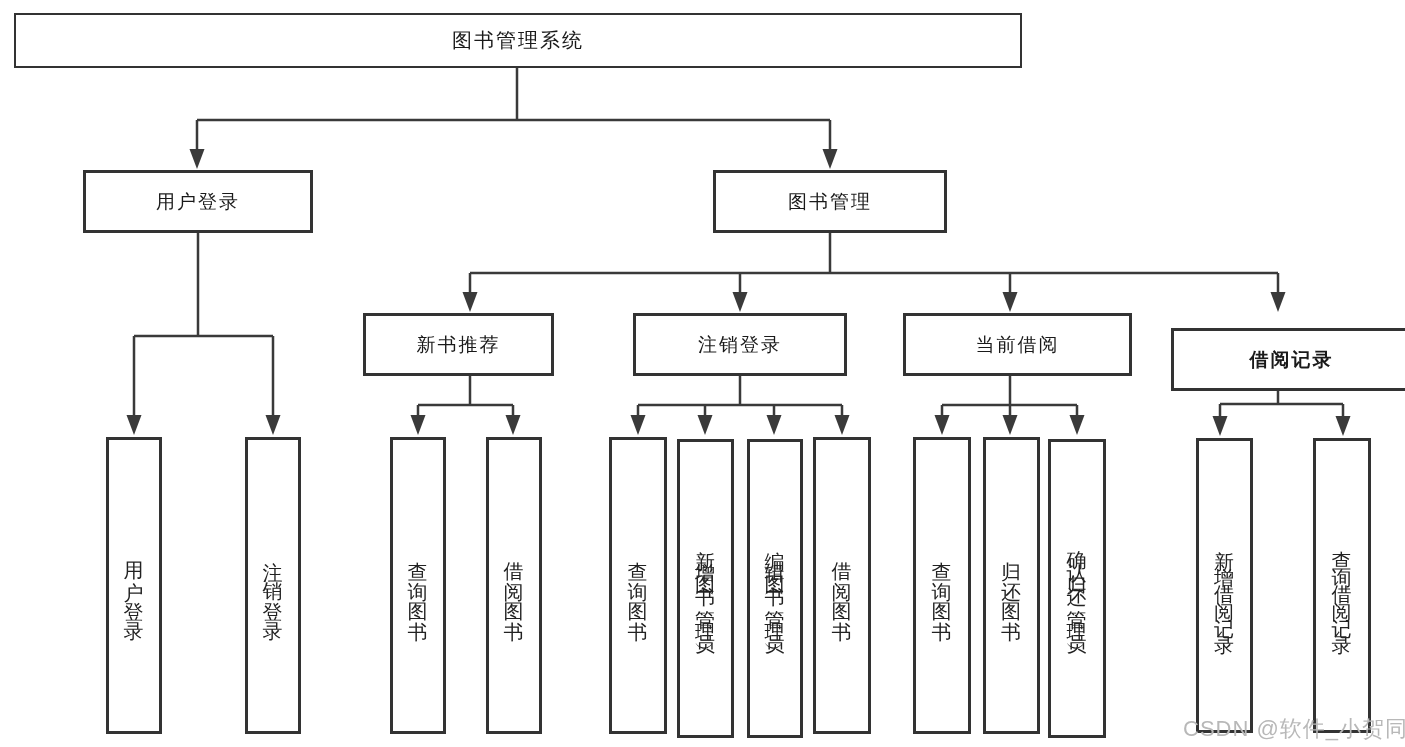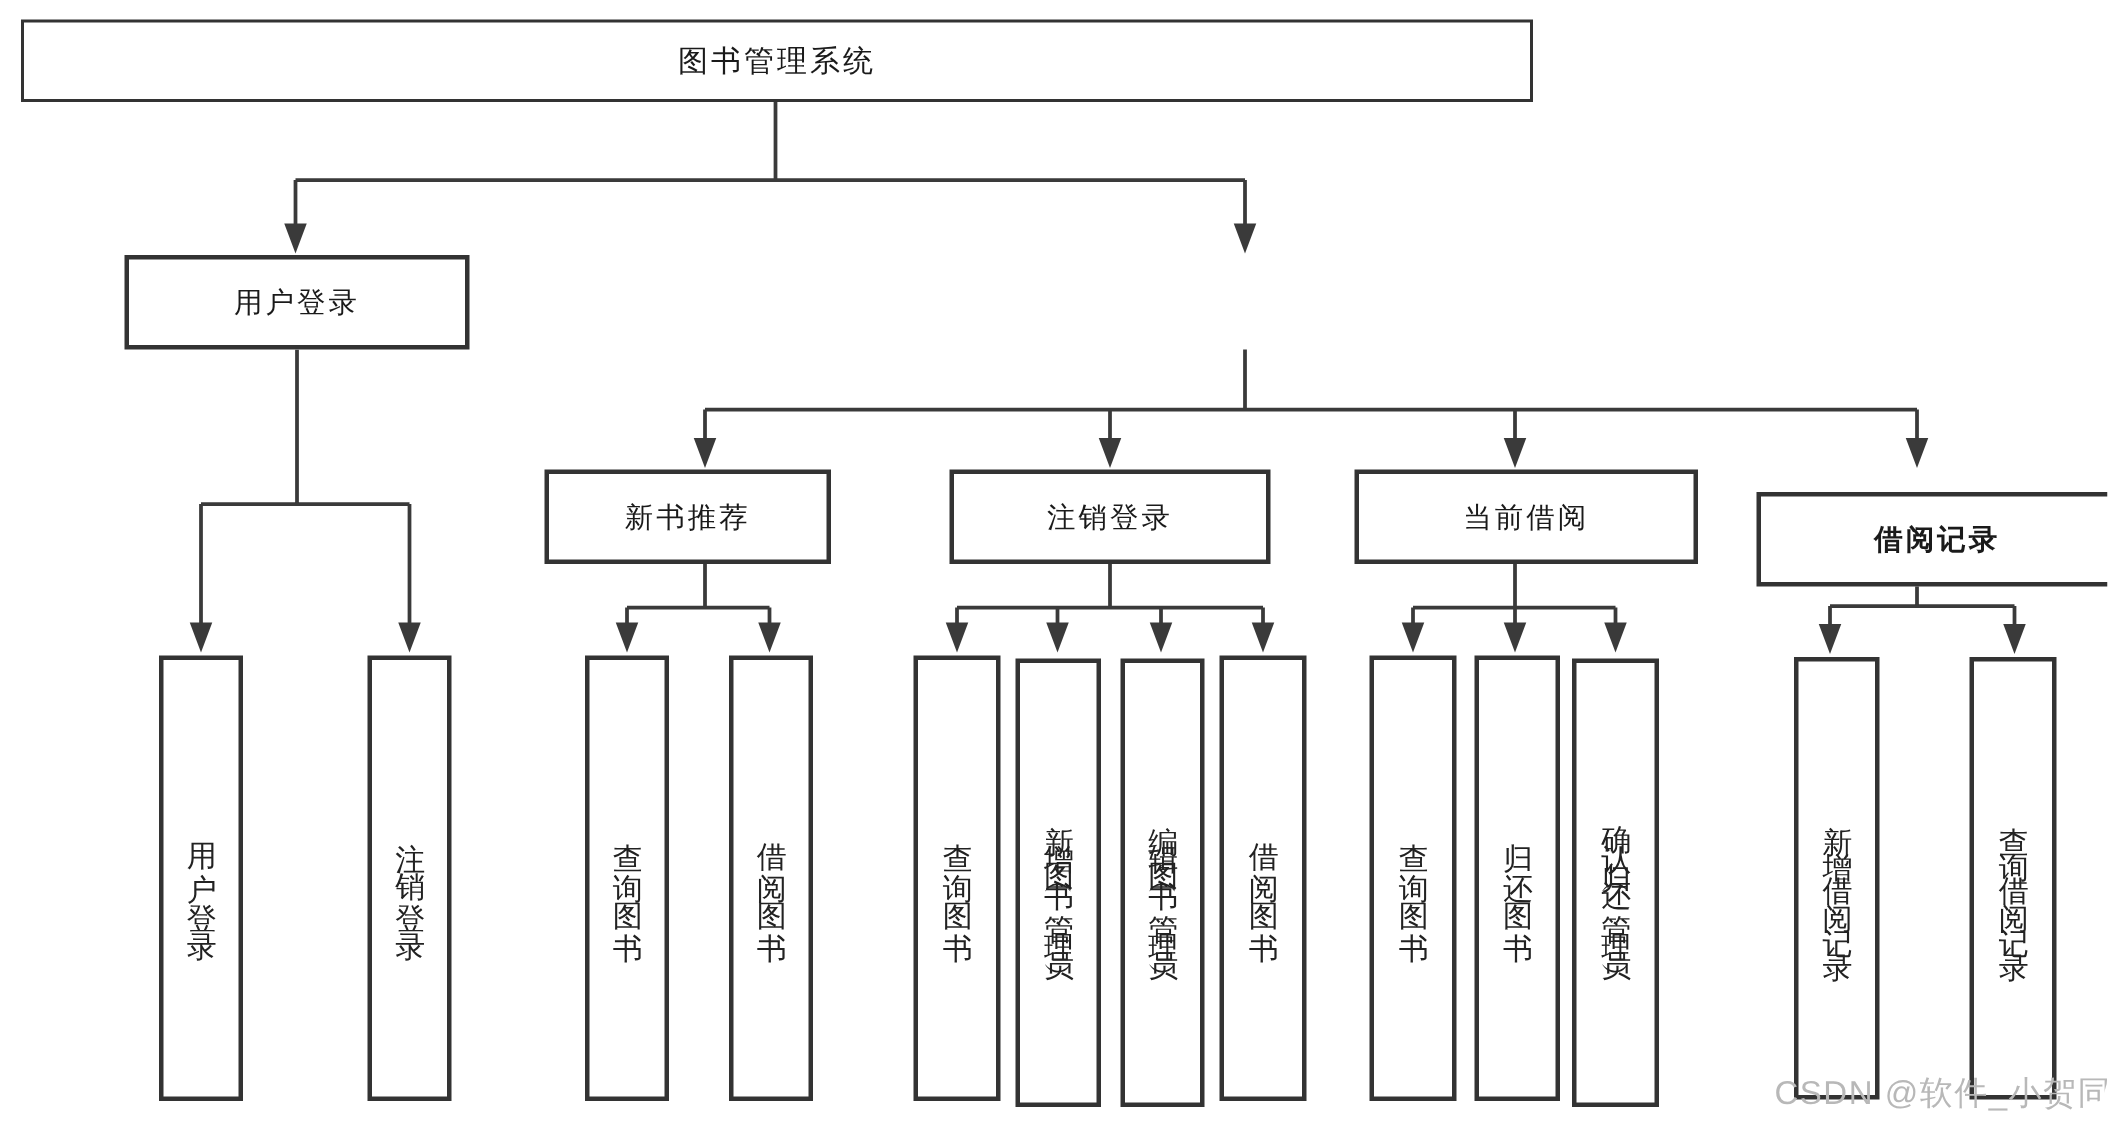--- a/index.html
+++ b/index.html
@@ -10,7 +10,6 @@
     background: #ffffff;
     overflow: hidden;
     font-family: "Liberation Sans", sans-serif;
-    border-radius: 30px;
   }
   svg.connectors {
     position: absolute;

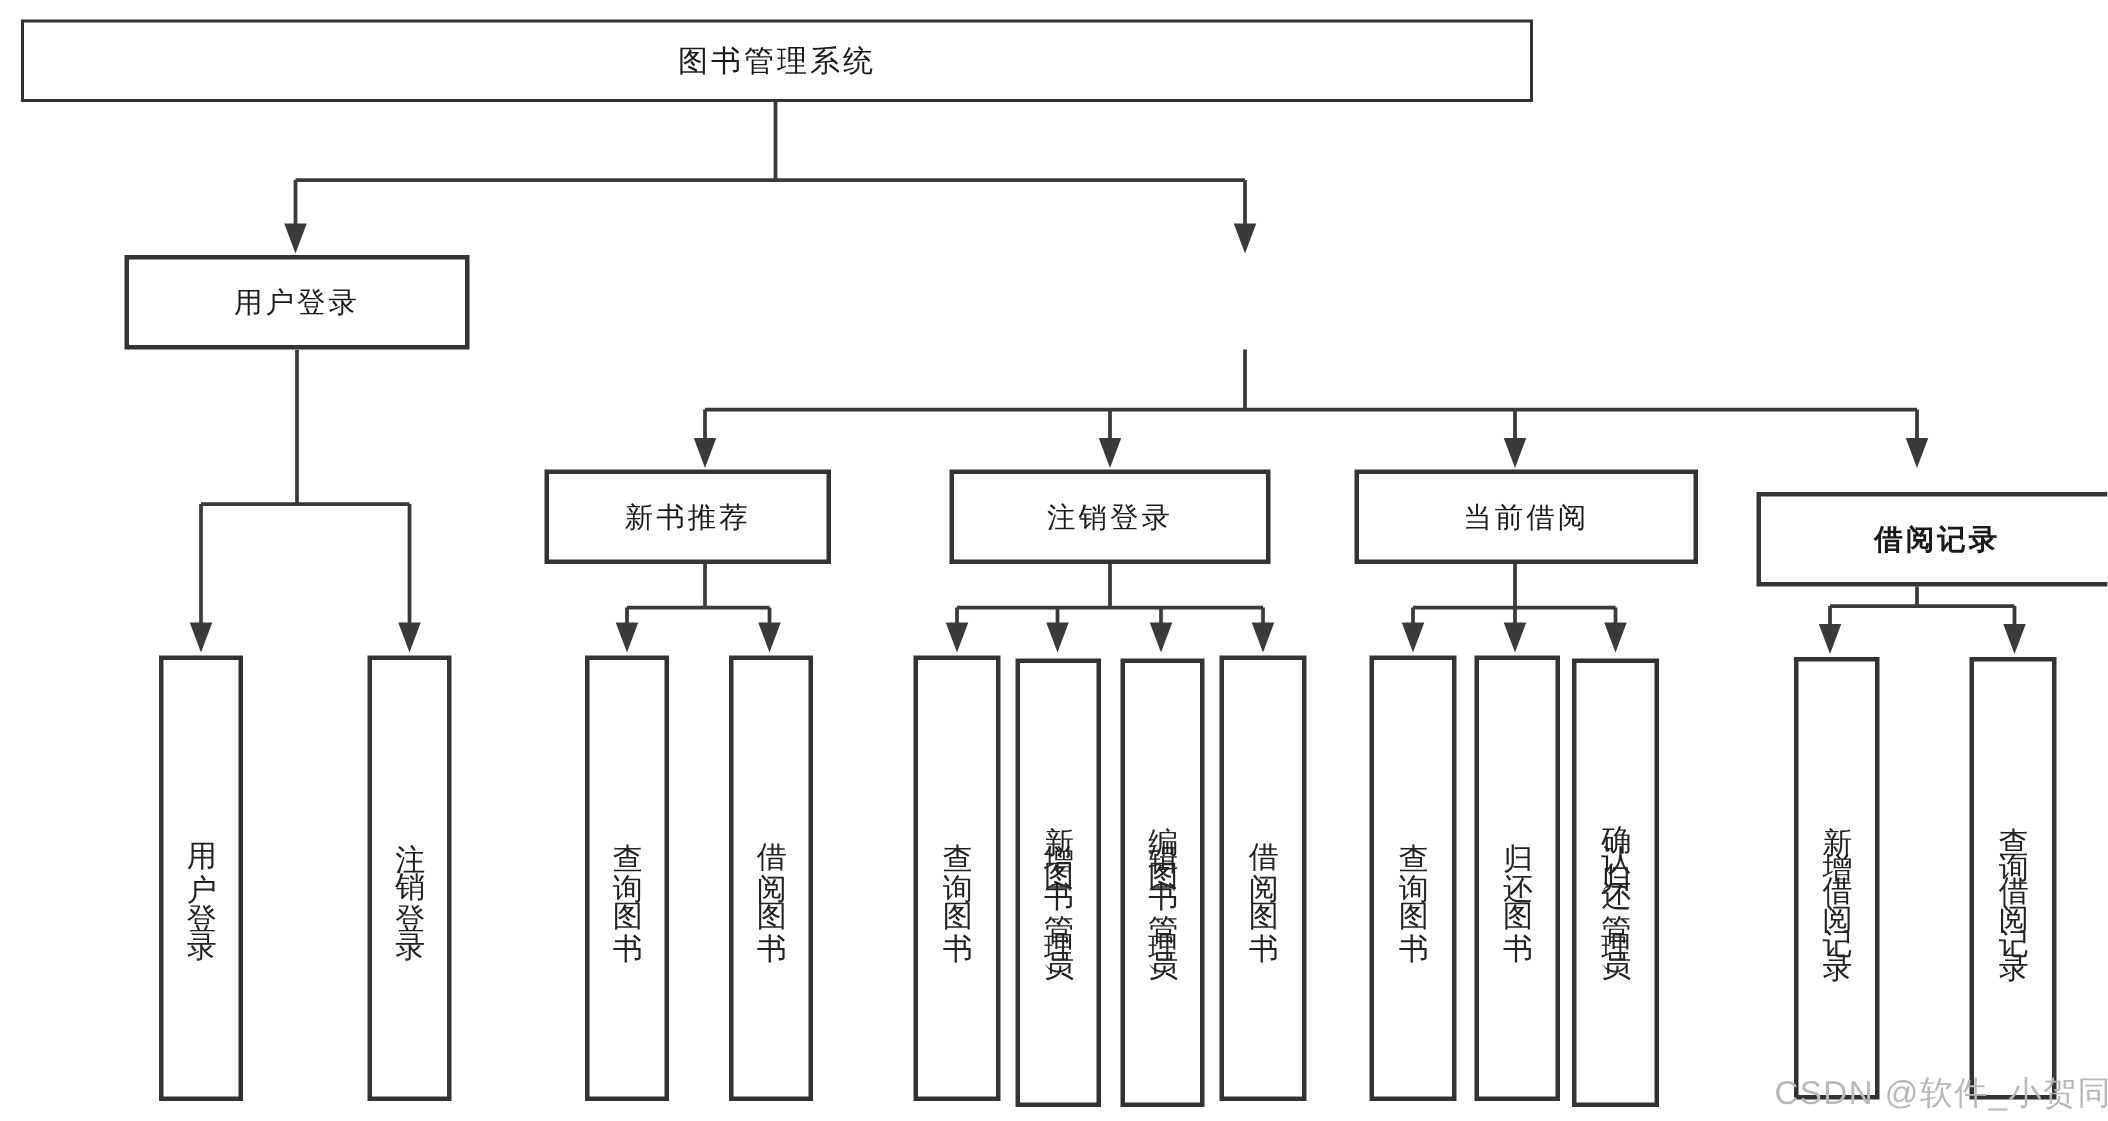--- a/index.html
+++ b/index.html
@@ -104,6 +104,7 @@
   <div class="node hnode root-node" style="left:14px;top:13px;width:1008px;height:55px;">图书管理系统</div>
 
   <div class="node hnode" style="left:83px;top:170px;width:230px;height:63px;">用户登录</div>
+  <div class="node hnode" style="left:713px;top:170px;width:234px;height:63px;">图书管理</div>
 
   <div class="node hnode" style="left:363px;top:313px;width:191px;height:63px;">新书推荐</div>
   <div class="node hnode" style="left:633px;top:313px;width:214px;height:63px;">注销登录</div>

